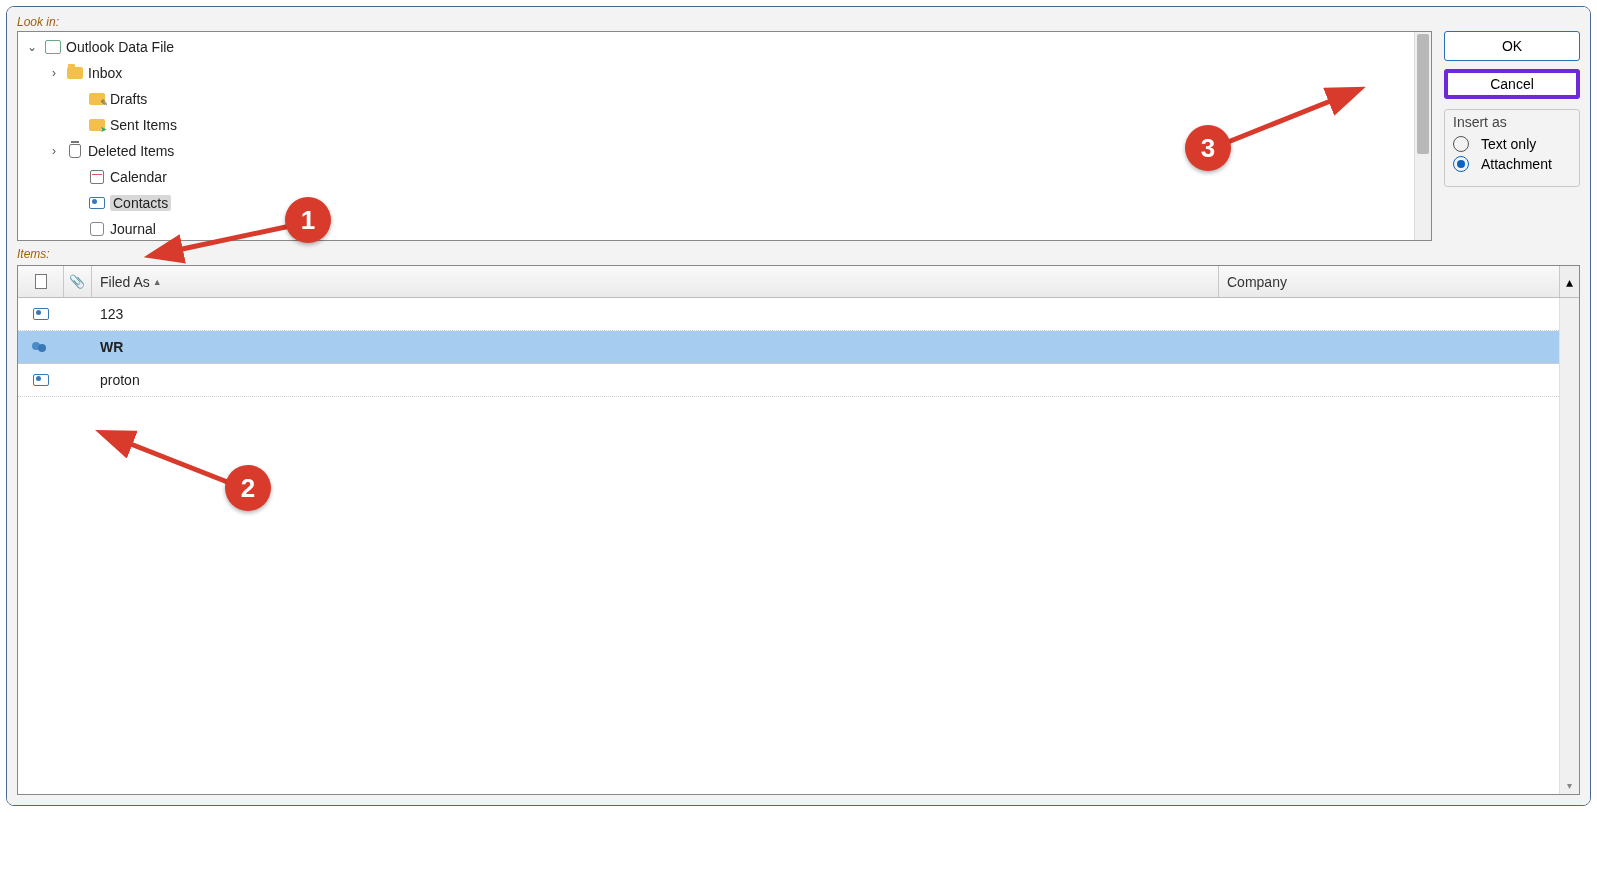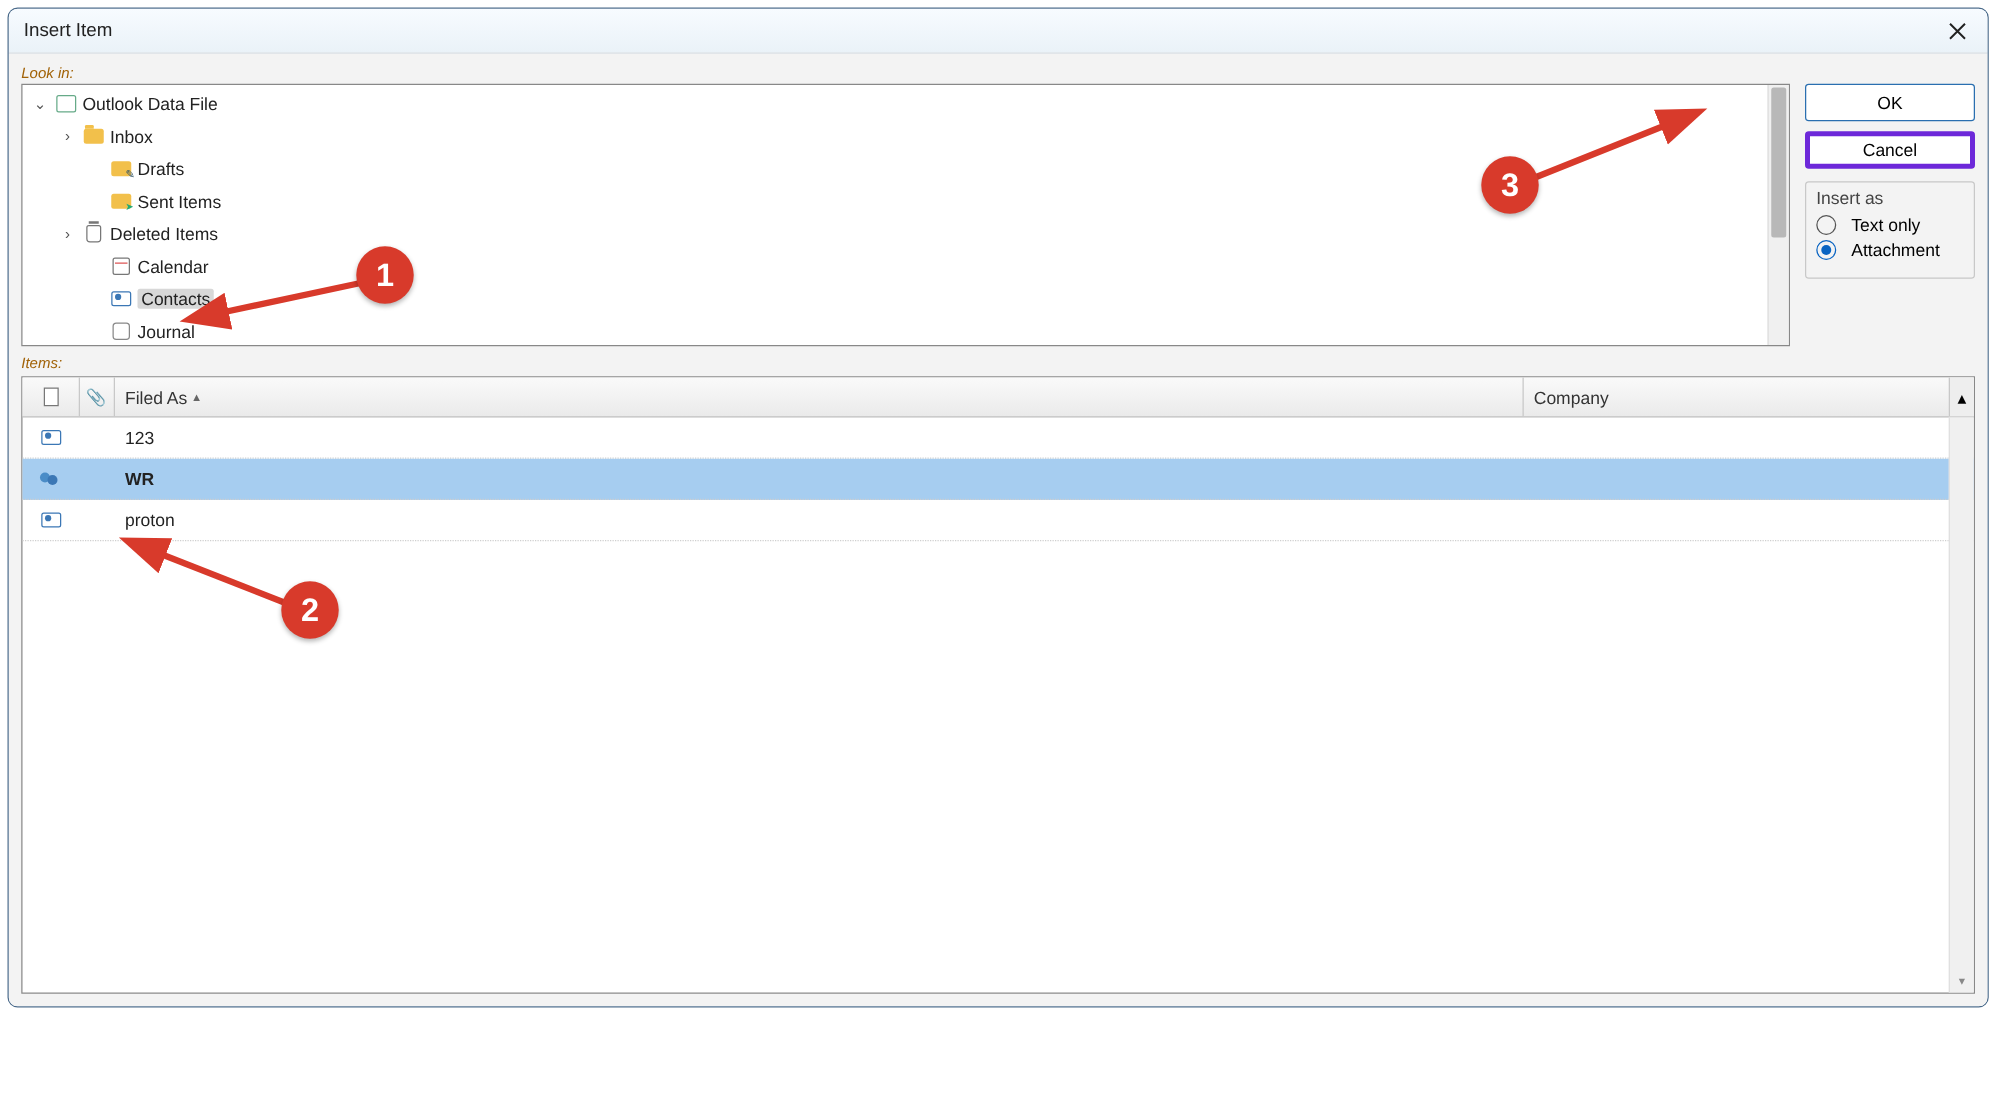--- a/index.html
+++ b/index.html
@@ -307,14 +307,6 @@
 
 <div class="dialog">
 
-  <div class="titlebar">
-    <span class="title">Insert Item</span>
-    <div class="close">
-      <svg width="14" height="14" viewBox="0 0 14 14">
-          <path d="M1 1 L13 13 M13 1 L1 13" stroke="#222" stroke-width="1.6" fill="none"></path>
-        </svg>
-    </div>
-  </div>
 
   <div class="body">
 

